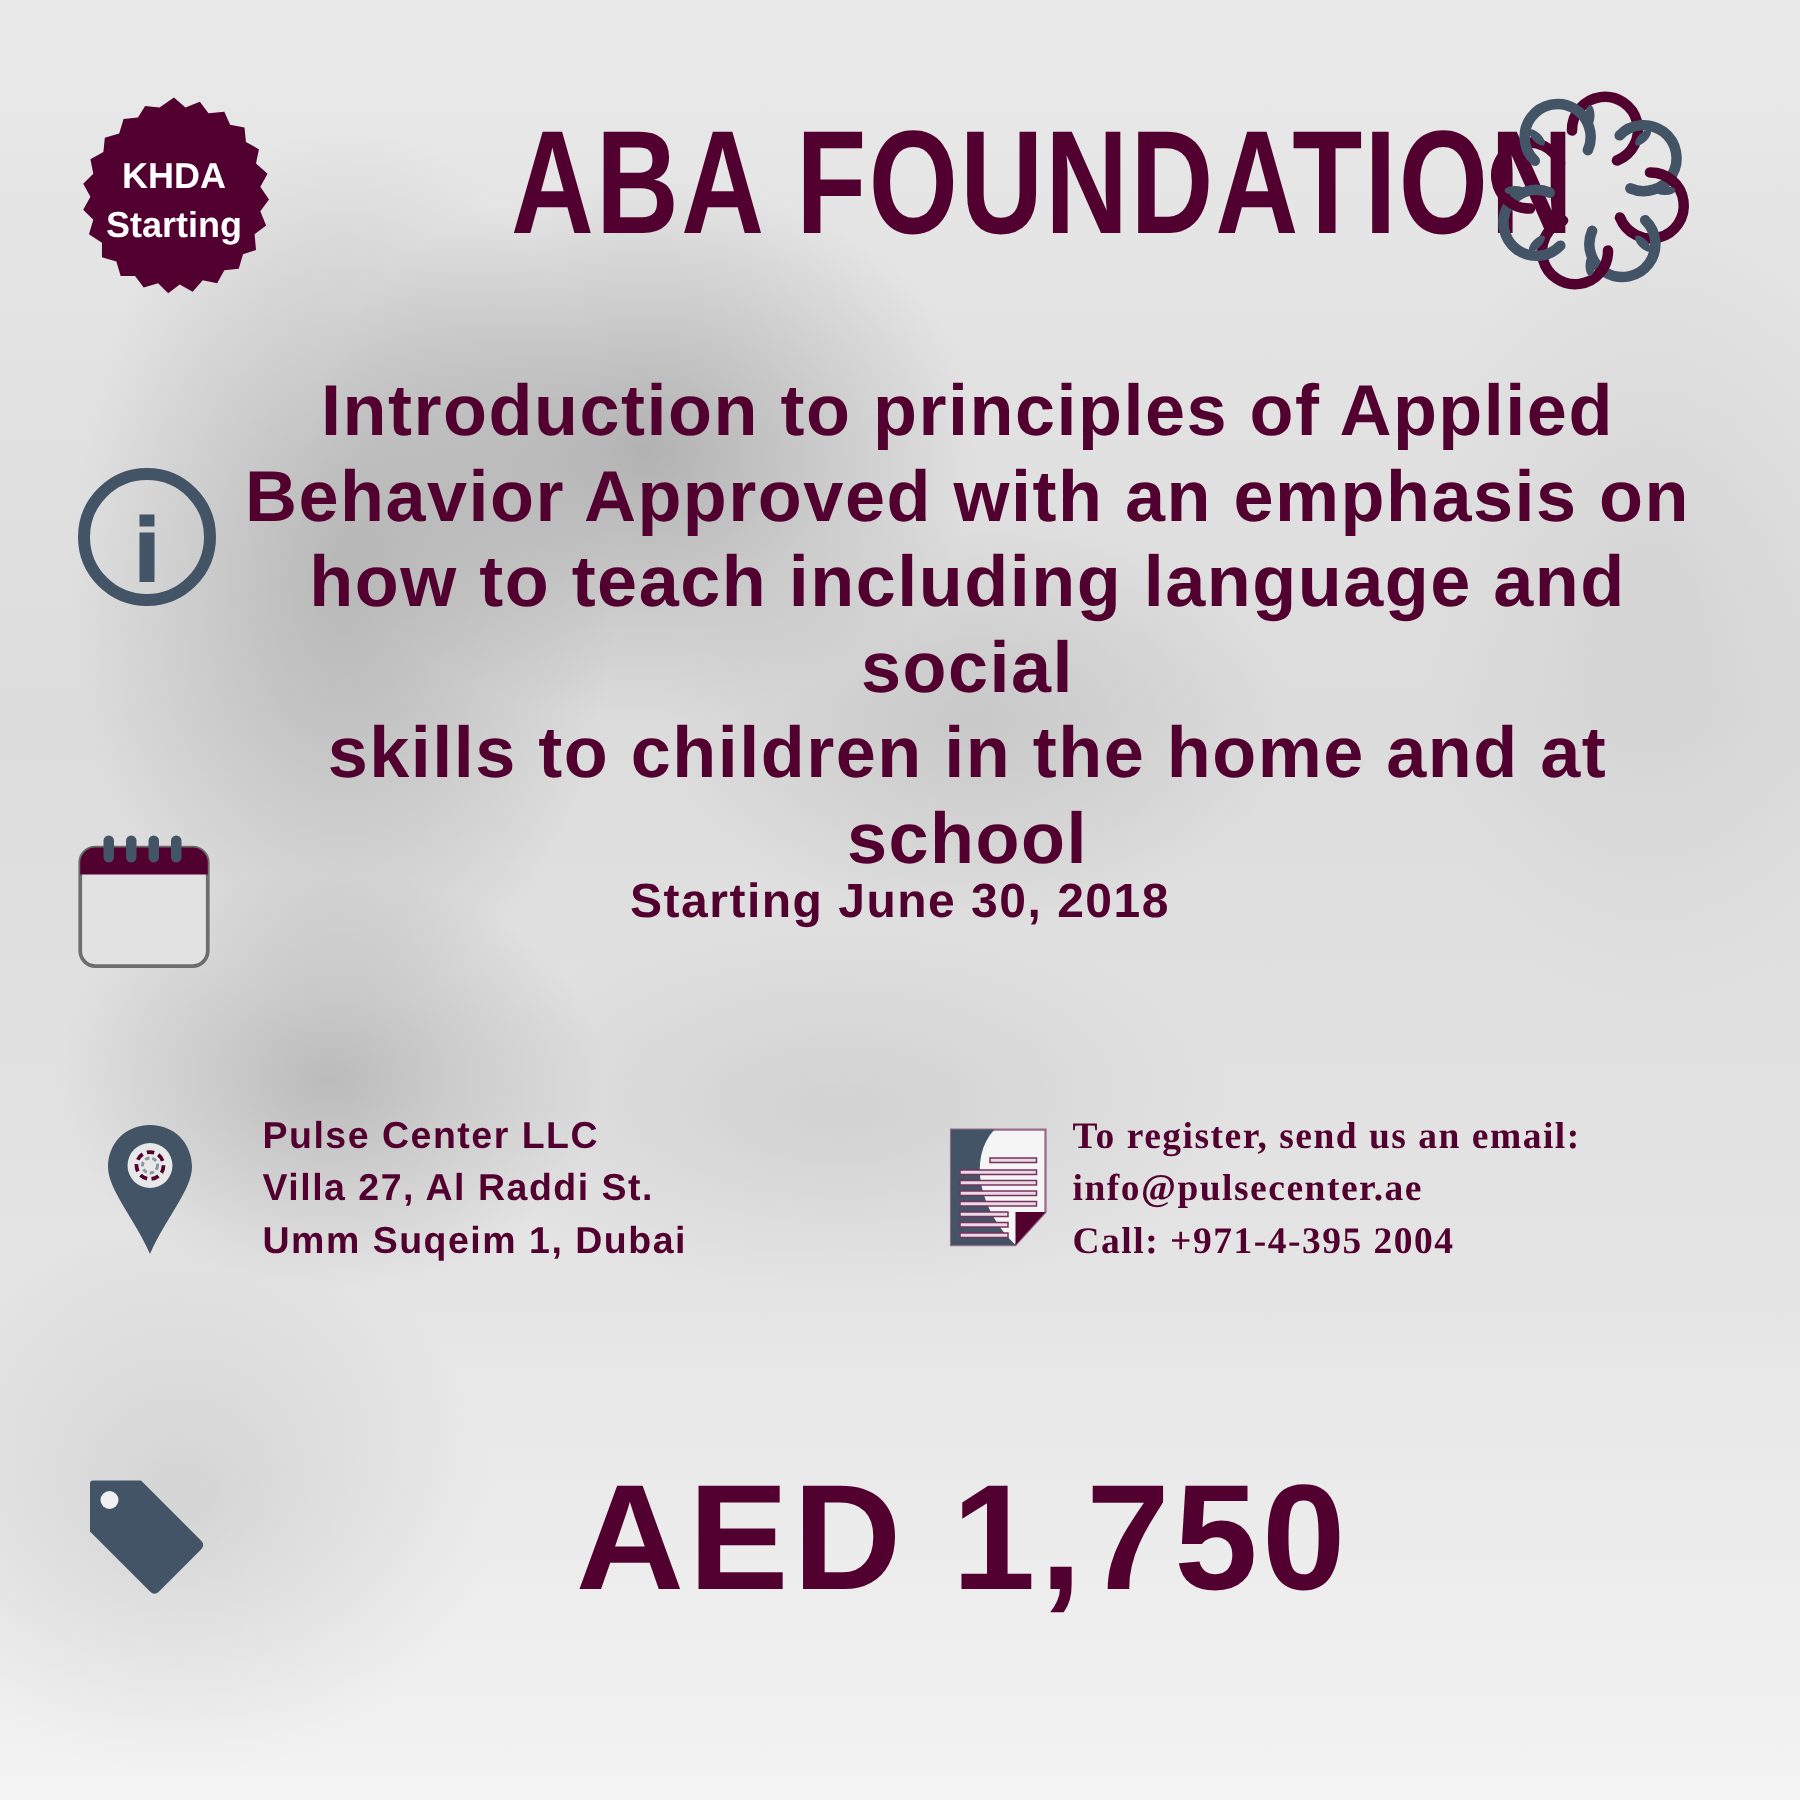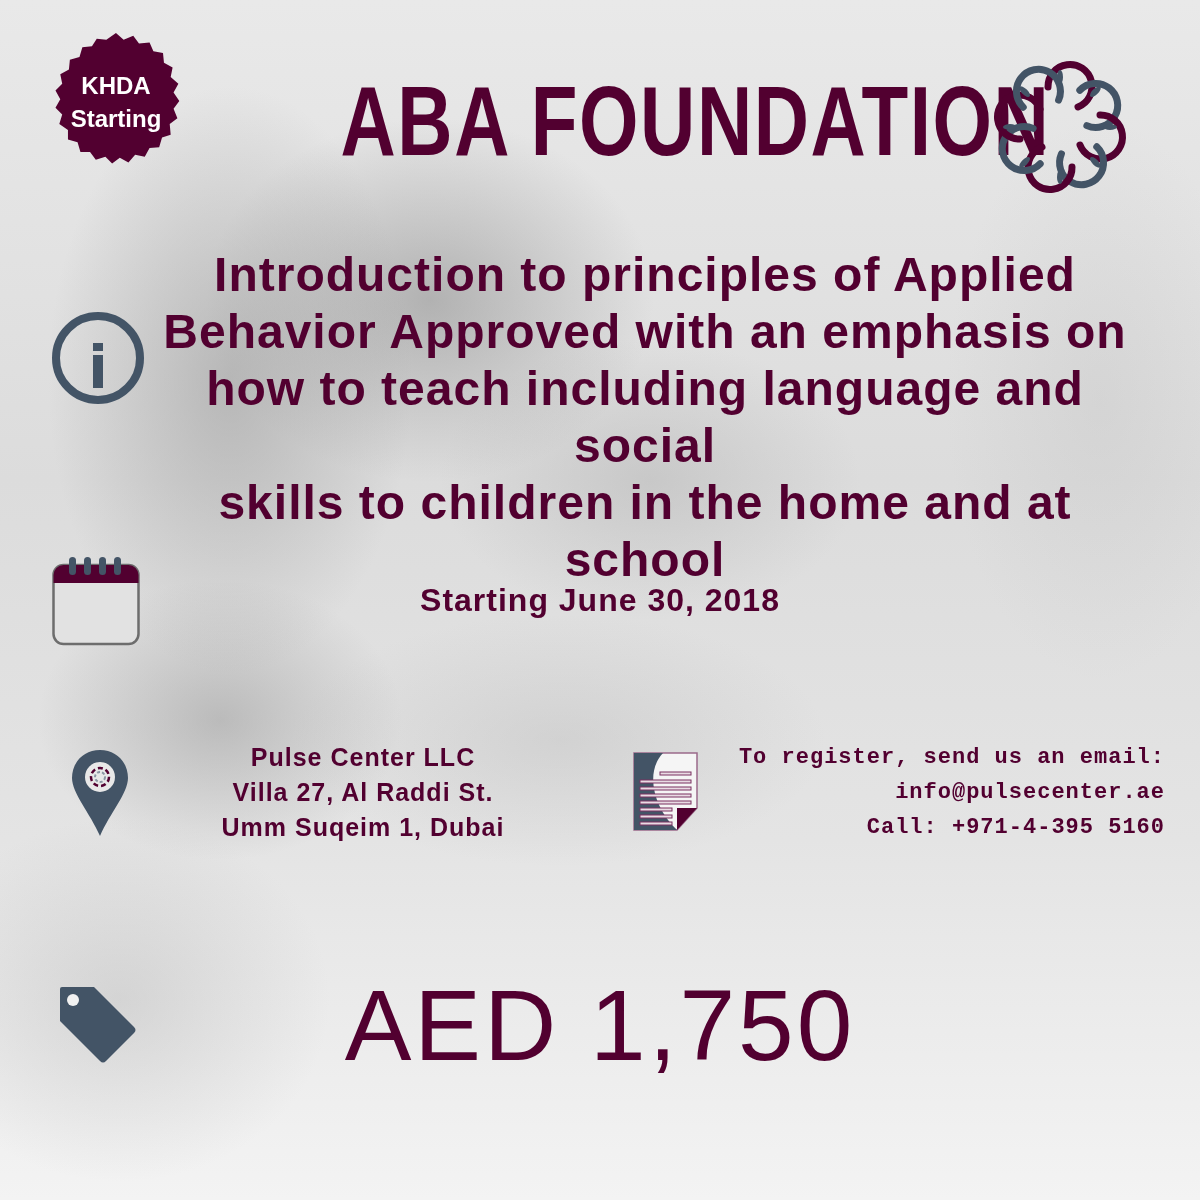--- a/index.html
+++ b/index.html
@@ -17,7 +17,7 @@
       linear-gradient(180deg, #e9e9e9 0%, #dcdcdc 40%, #e4e4e4 70%, #f3f3f3 100%);
   }
   .abs { position:absolute; }
-  .badge { left:40px; top:26px; width:152px; height:152px; }
+  .badge { left:40px; top:58px; width:152px; height:152px; }
   .badge-text { position:absolute; inset:0; display:flex; flex-direction:column; align-items:center; justify-content:center;
     color:#fff; font-family:"Liberation Sans", sans-serif; font-weight:bold; font-size:24px; line-height:33px; }
   .title { left:268px; top:66px; width:660px; text-align:center; font-family:"Liberation Sans", sans-serif;

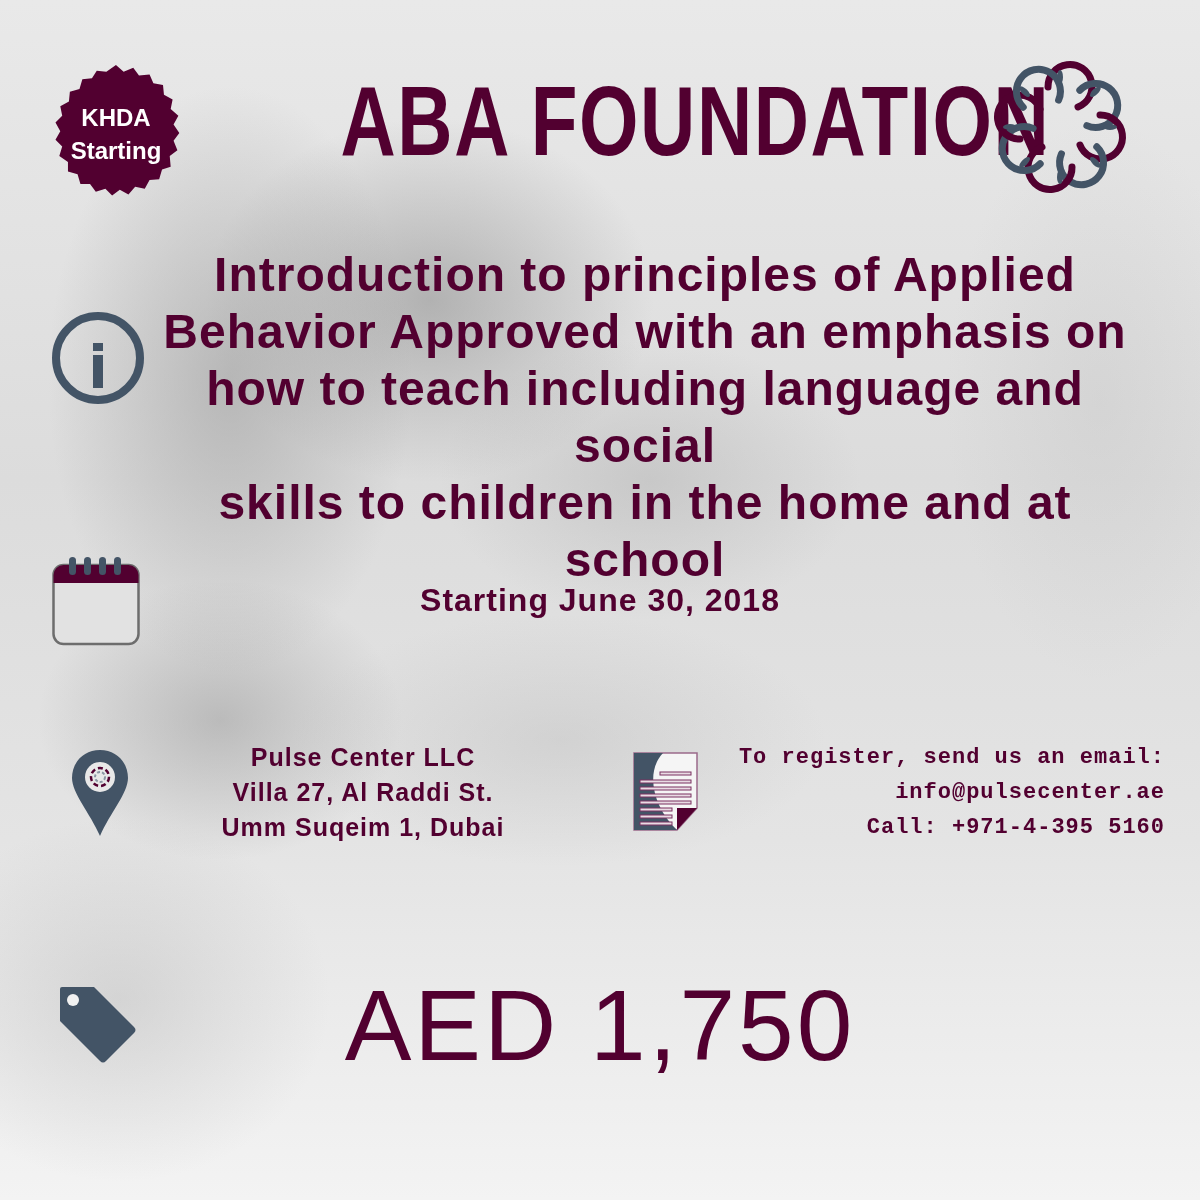--- a/index.html
+++ b/index.html
@@ -28,7 +28,7 @@
     font-weight:bold; font-size:48px; line-height:57px; letter-spacing:1px; }
   .date { left:300px; top:582px; width:600px; text-align:center; font-family:"Liberation Sans", sans-serif;
     font-weight:bold; font-size:32px; letter-spacing:1px; }
-  .addr { left:188px; top:740px; width:350px; text-align:center; font-family:"Liberation Sans", sans-serif;
+  .addr { left:175px; top:740px; width:350px; text-align:left; font-family:"Liberation Sans", sans-serif;
     font-weight:bold; font-size:25px; line-height:35px; letter-spacing:1px; }
   .reg { left:715px; top:740px; width:450px; text-align:right; font-family:Liberation Mono, monospace;
     font-weight:bold; font-size:22px; line-height:35px; letter-spacing:1px; }

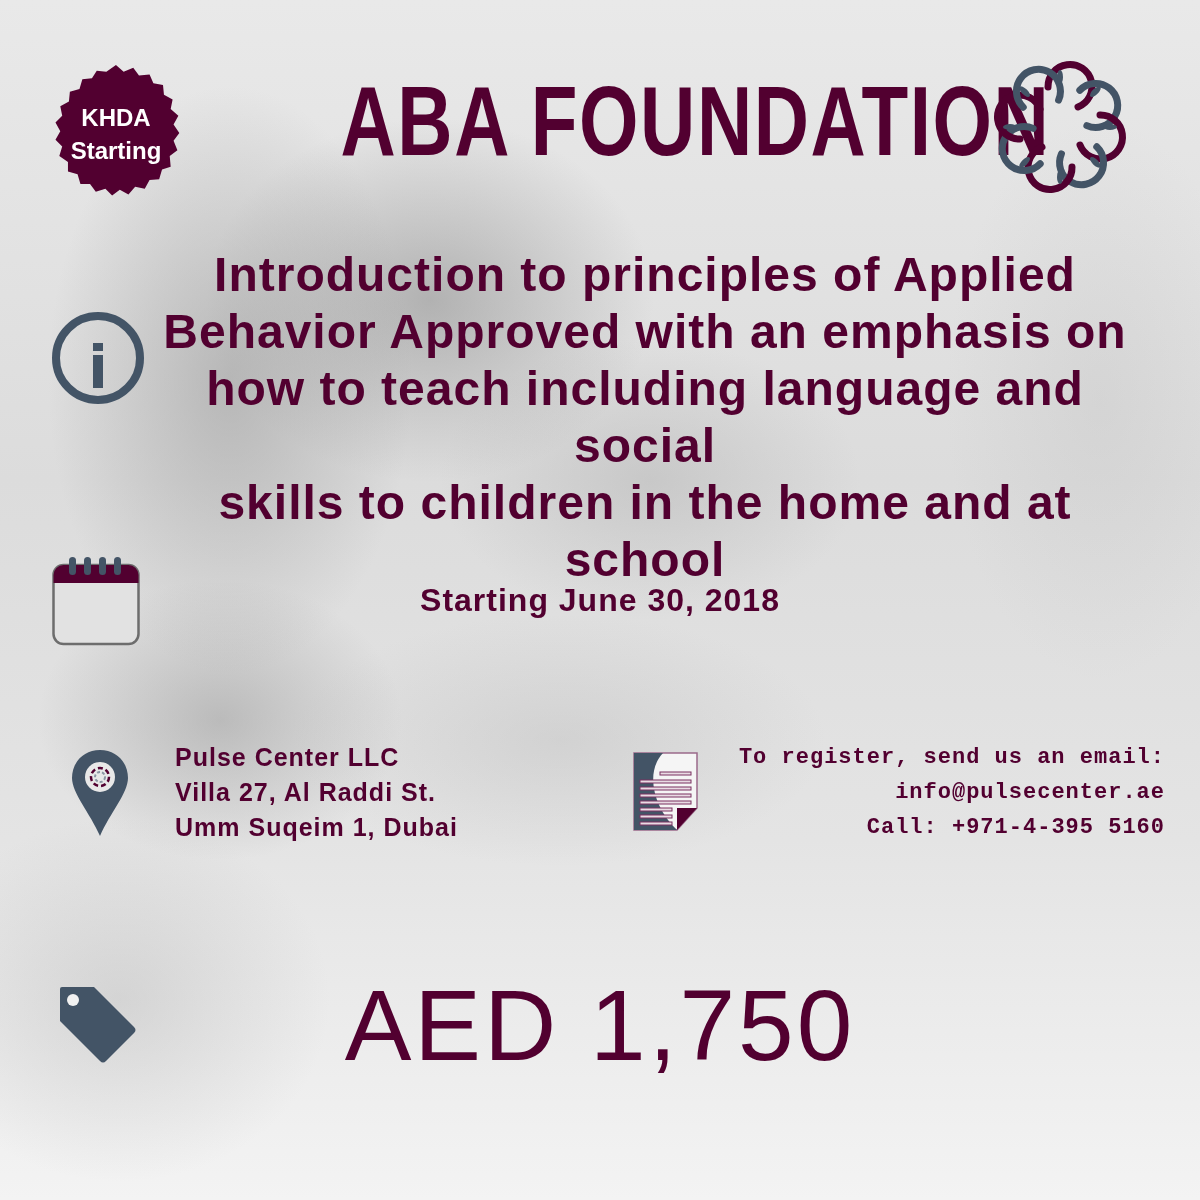--- a/index.html
+++ b/index.html
@@ -30,8 +30,8 @@
     font-weight:bold; font-size:32px; letter-spacing:1px; }
   .addr { left:175px; top:740px; width:350px; text-align:left; font-family:"Liberation Sans", sans-serif;
     font-weight:bold; font-size:25px; line-height:35px; letter-spacing:1px; }
-  .reg { left:715px; top:740px; width:450px; text-align:right; font-family:Liberation Mono, monospace;
-    font-weight:bold; font-size:22px; line-height:35px; letter-spacing:1px; }
+  .reg { left:715px; top:740px; width:450px; text-align:left; font-family:Liberation Serif, serif;
+    font-weight:bold; font-size:25px; line-height:35px; letter-spacing:1px; }
   .price { left:300px; top:968px; width:600px; text-align:center; font-family:"Liberation Sans", sans-serif;
     font-weight:normal; font-size:100px; letter-spacing:3px; }
   .icon { position:absolute; }

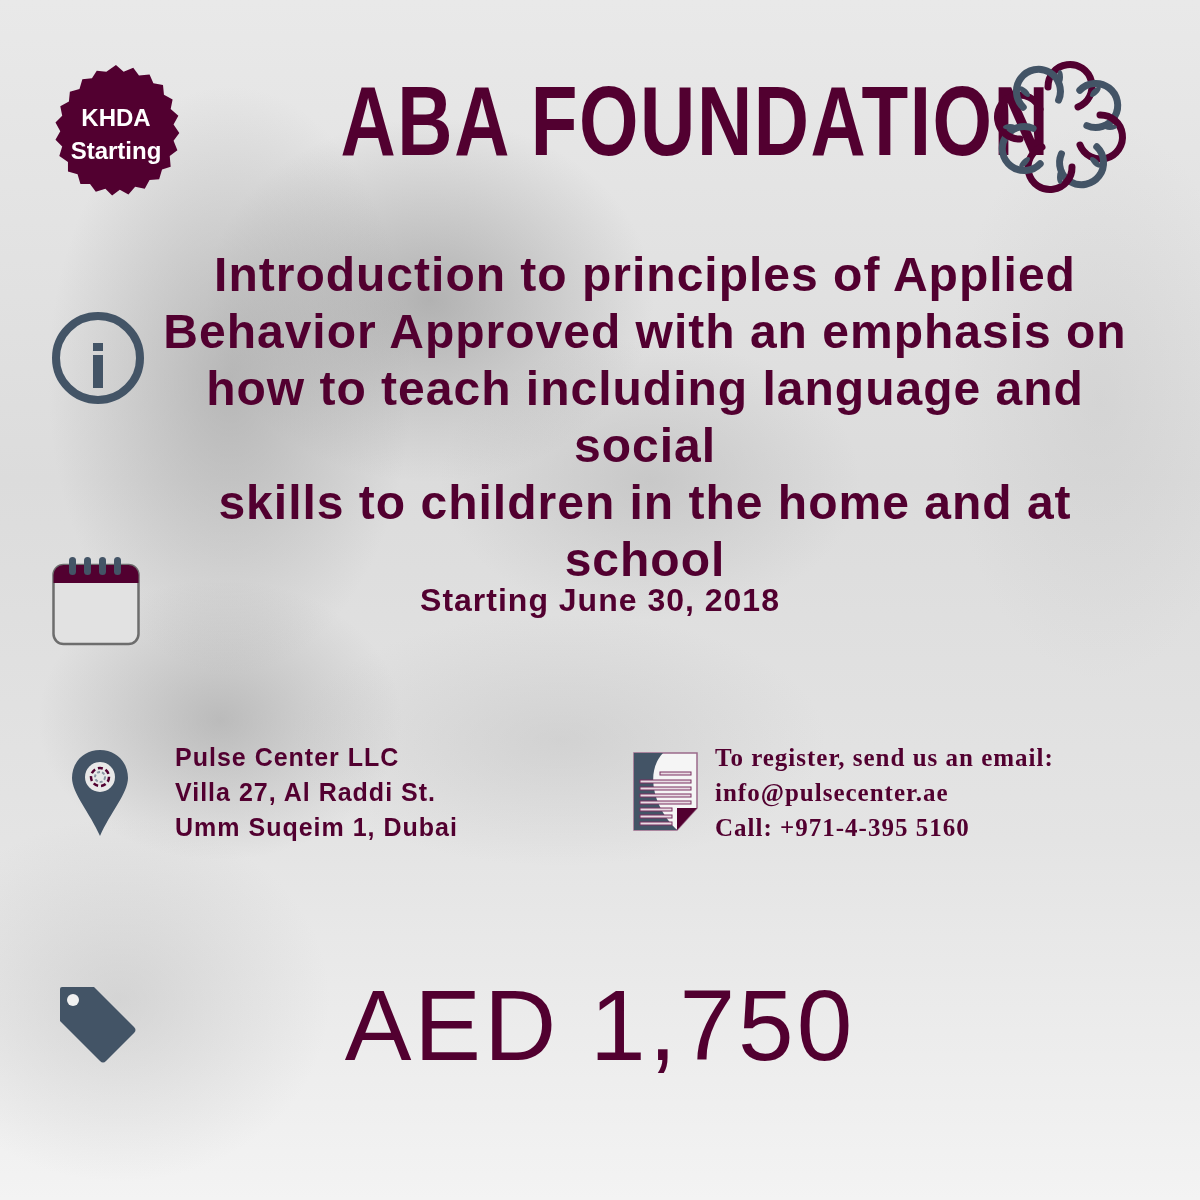--- a/index.html
+++ b/index.html
@@ -158,7 +158,7 @@
 <div class="abs reg">
   <div>To register, send us an email:</div>
   <div>info@pulsecenter.ae</div>
-  <div>Call: +971-4-395 5160</div>
+  <div>Call: +971-4-395 2004</div>
 </div>
 
 <div class="icon" style="left:56px;top:983px;">

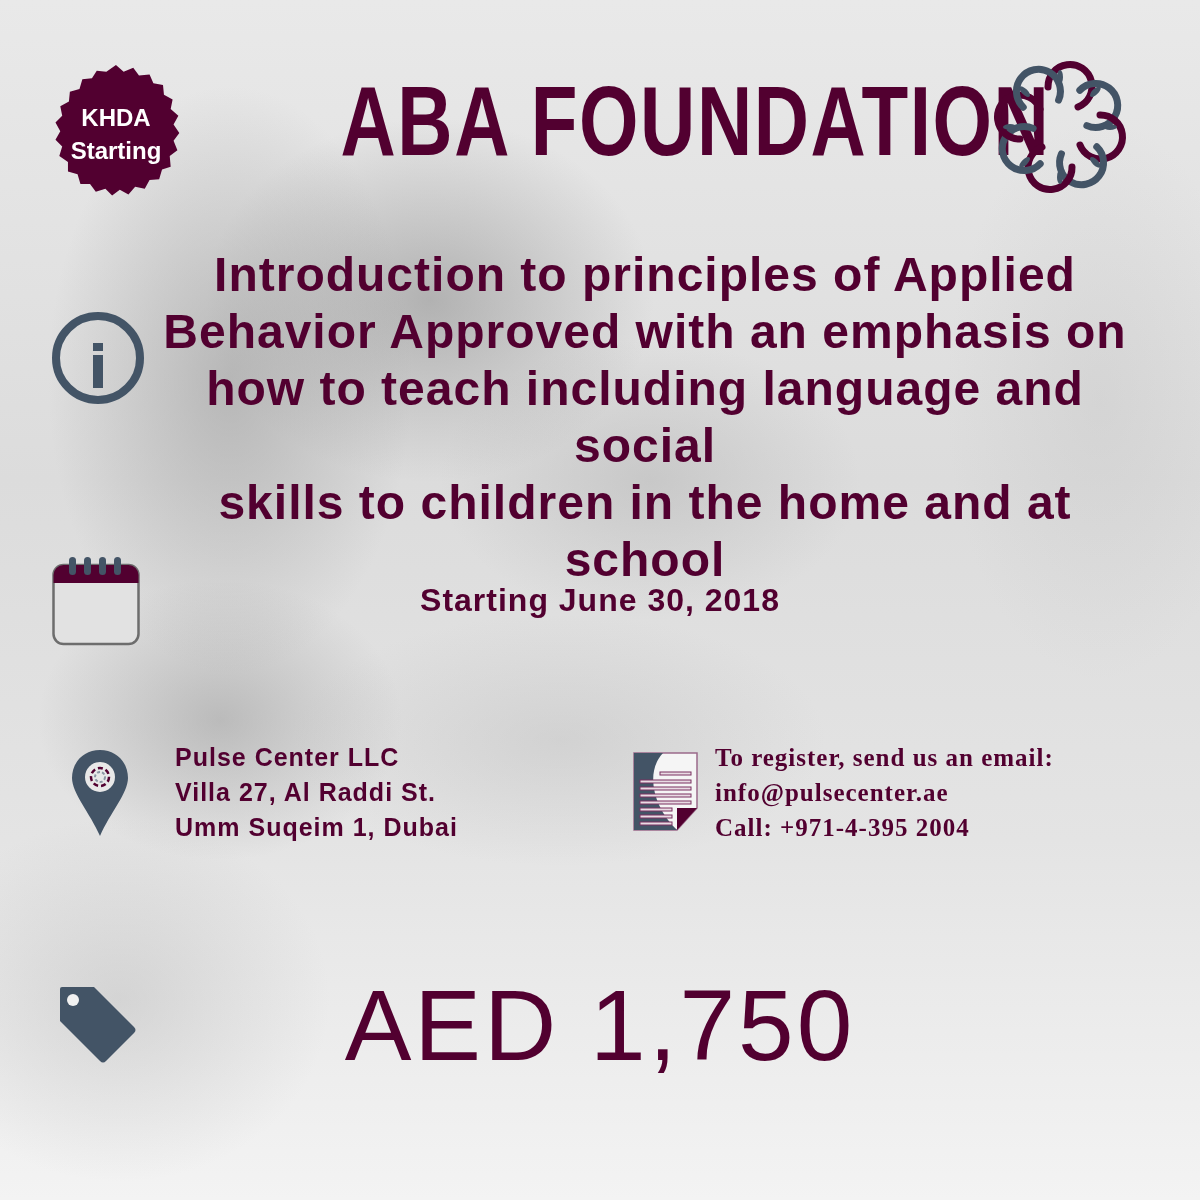--- a/index.html
+++ b/index.html
@@ -32,8 +32,8 @@
     font-weight:bold; font-size:25px; line-height:35px; letter-spacing:1px; }
   .reg { left:715px; top:740px; width:450px; text-align:left; font-family:Liberation Serif, serif;
     font-weight:bold; font-size:25px; line-height:35px; letter-spacing:1px; }
-  .price { left:300px; top:968px; width:600px; text-align:center; font-family:"Liberation Sans", sans-serif;
-    font-weight:normal; font-size:100px; letter-spacing:3px; }
+  .price { left:300px; top:968px; width:600px; text-align:right; font-family:"Liberation Sans", sans-serif;
+    font-weight:bold; font-size:100px; letter-spacing:3px; }
   .icon { position:absolute; }
 </style>
 </head>

